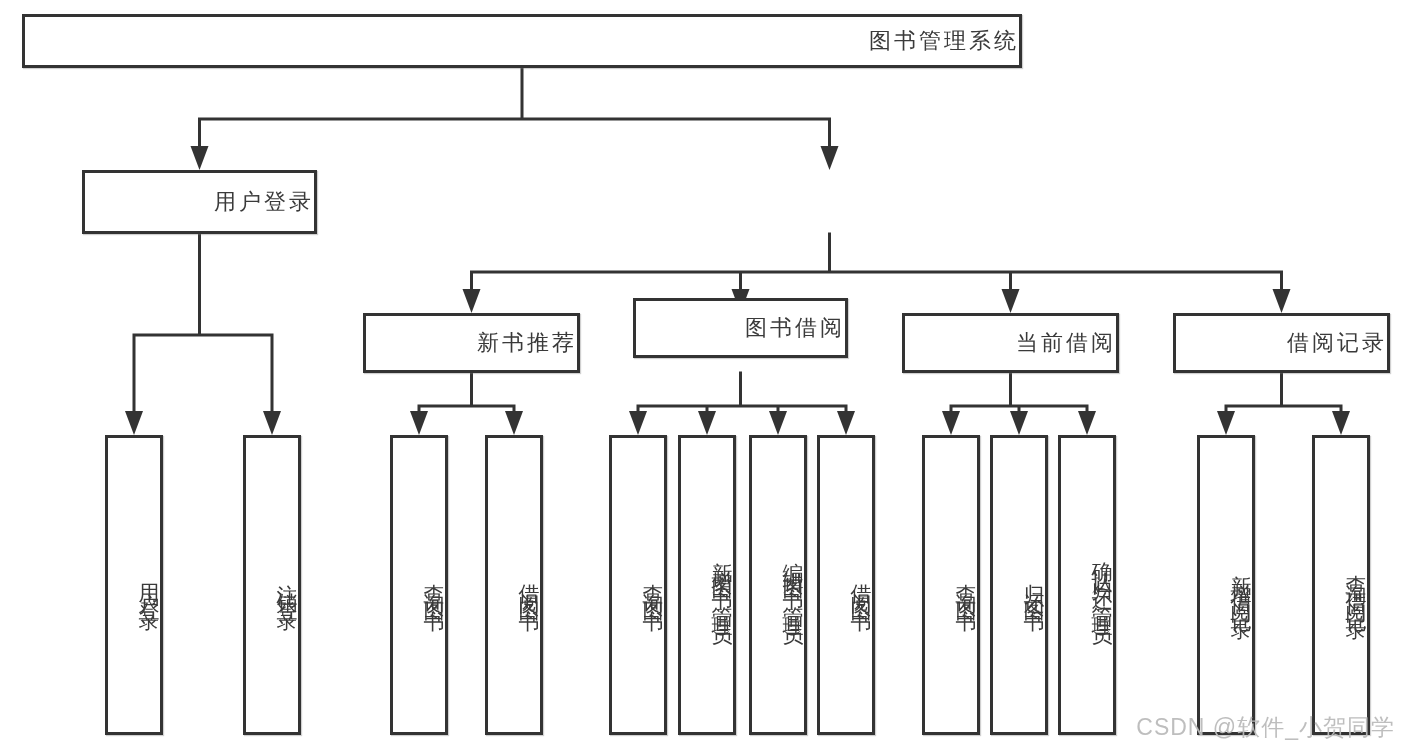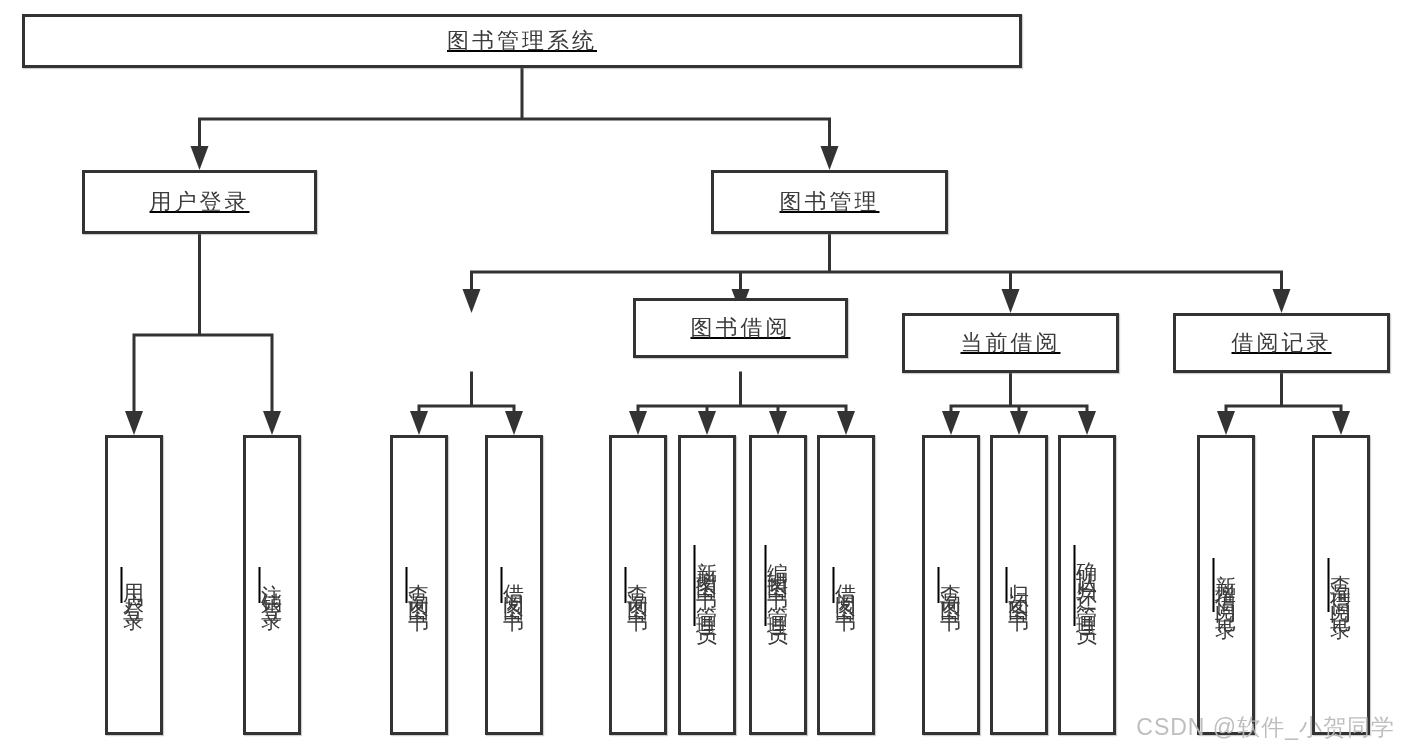--- a/index.html
+++ b/index.html
@@ -23,9 +23,8 @@
     background: #ffffff;
     display: flex;
     align-items: center;
-    justify-content: center;
+    justify-content: flex-end;
     box-shadow: 1px 1px 1px rgba(120,120,120,0.35);
-    text-decoration: underline;
   }
   .lbl {
     font-size: 22px;

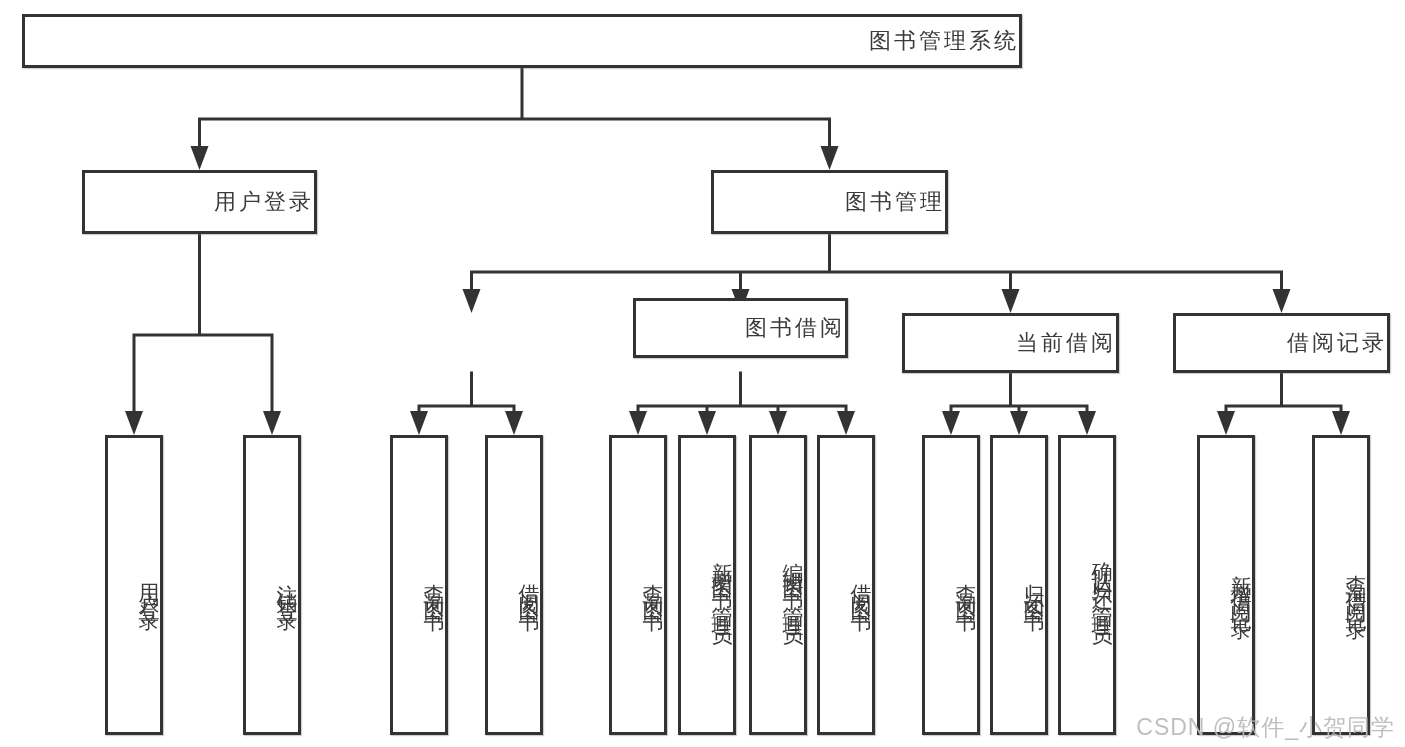--- a/index.html
+++ b/index.html
@@ -96,9 +96,6 @@
   <div class="box" style="left:82px; top:170px; width:235px; height:64px;">
     <span class="lbl">用户登录</span>
   </div>
-  <div class="box" style="left:711px; top:170px; width:237px; height:64px;">
-    <span class="lbl">图书管理</span>
-  </div>
 
   <div class="box" style="left:633px; top:298px; width:215px; height:60px;">
     <span class="lbl">图书借阅</span>

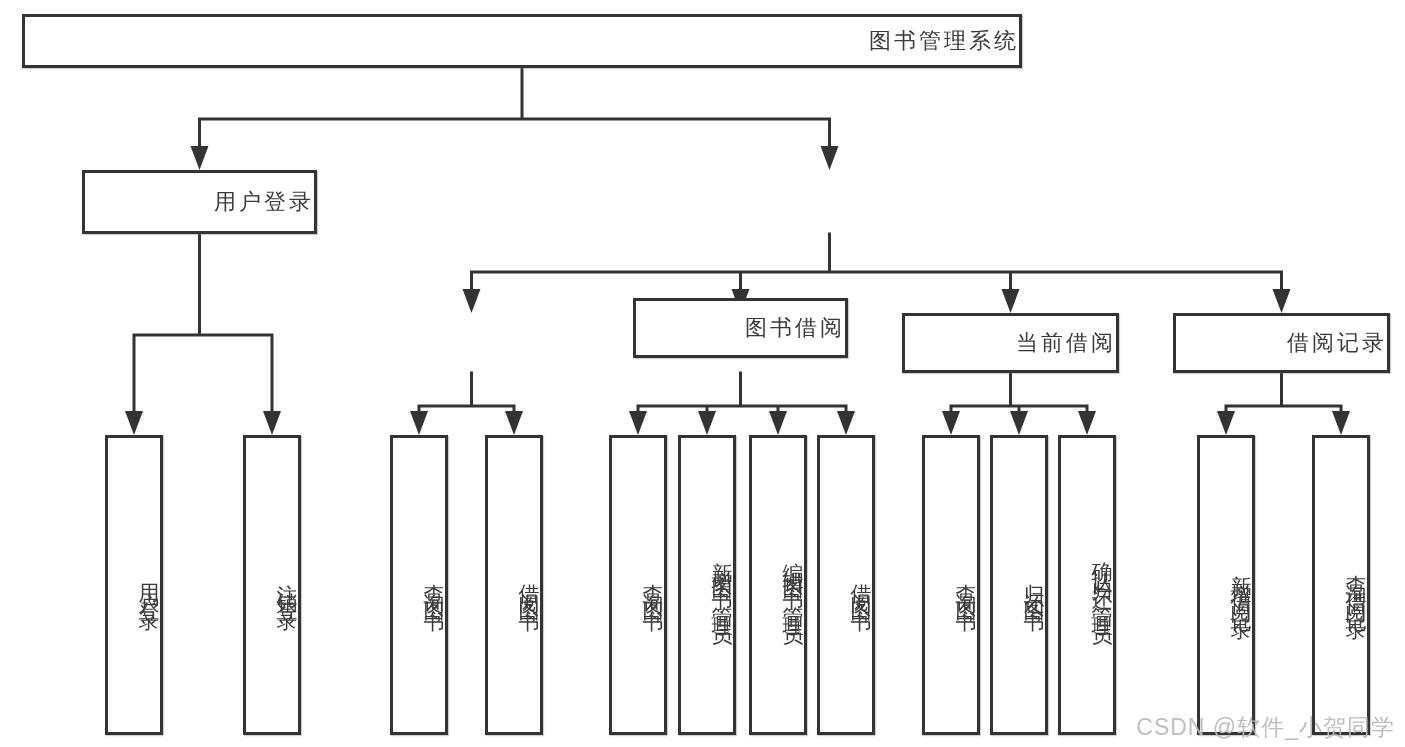--- a/index.html
+++ b/index.html
@@ -97,6 +97,9 @@
     <span class="lbl">用户登录</span>
   </div>
 
+  <div class="box" style="left:363px; top:313px; width:217px; height:60px;">
+    <span class="lbl">新书推荐</span>
+  </div>
   <div class="box" style="left:633px; top:298px; width:215px; height:60px;">
     <span class="lbl">图书借阅</span>
   </div>

